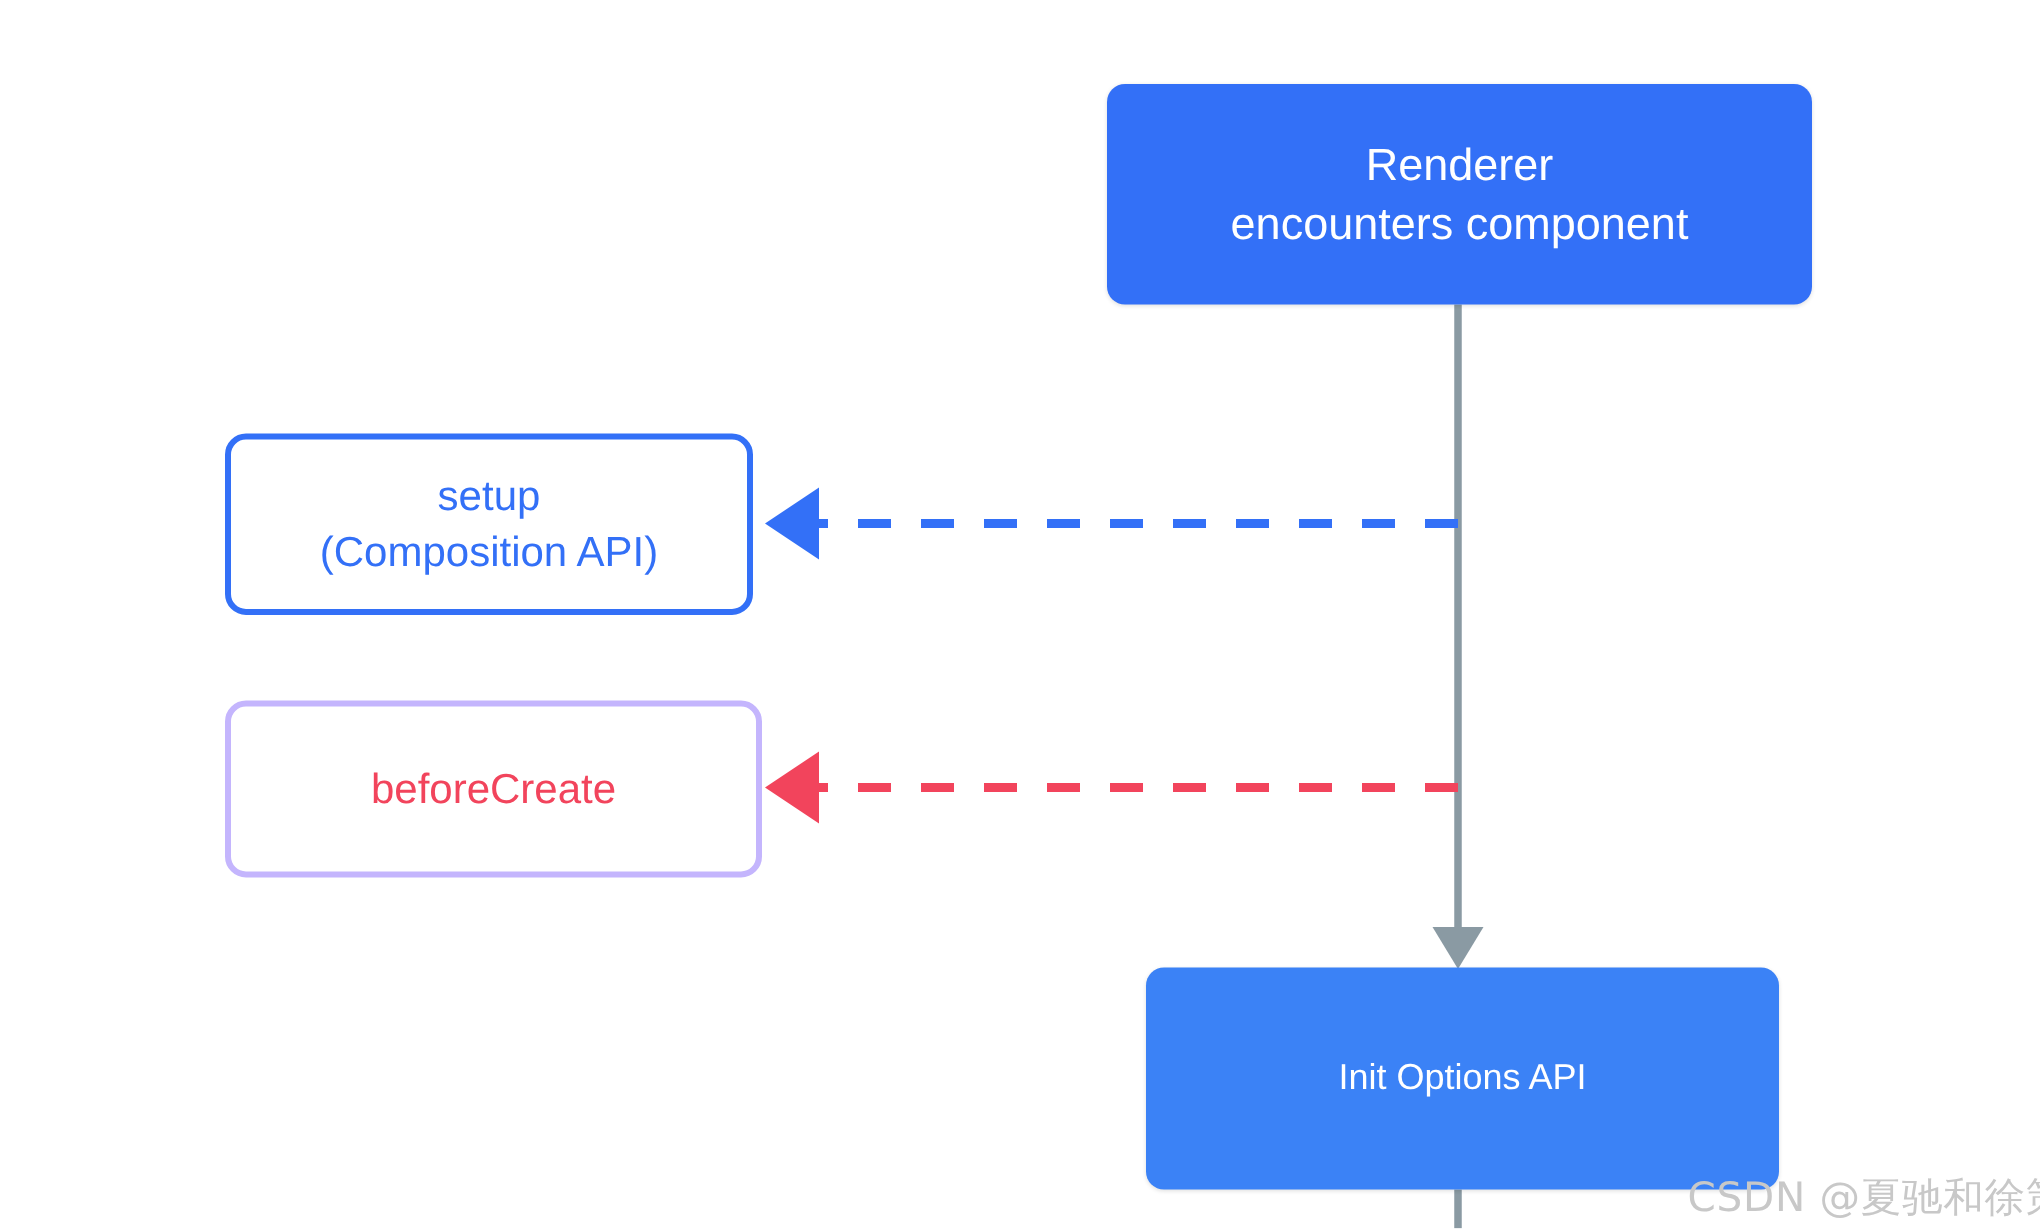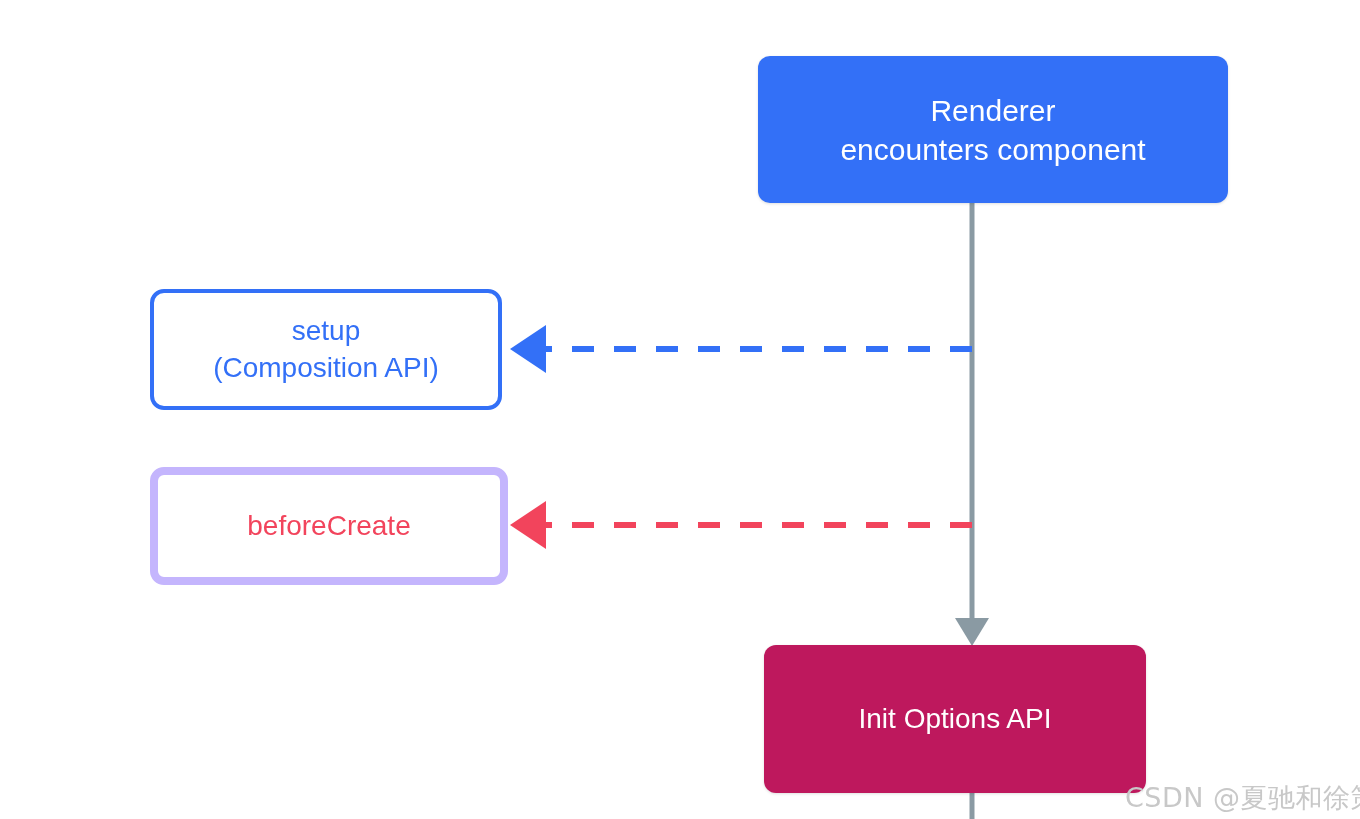--- a/index.html
+++ b/index.html
@@ -38,7 +38,6 @@
     color: #ffffff;
     font-size: 30px;
     box-shadow: 0 1px 3px rgba(0,0,0,0.13);
-    margin-left: 20px;
   }
 
   

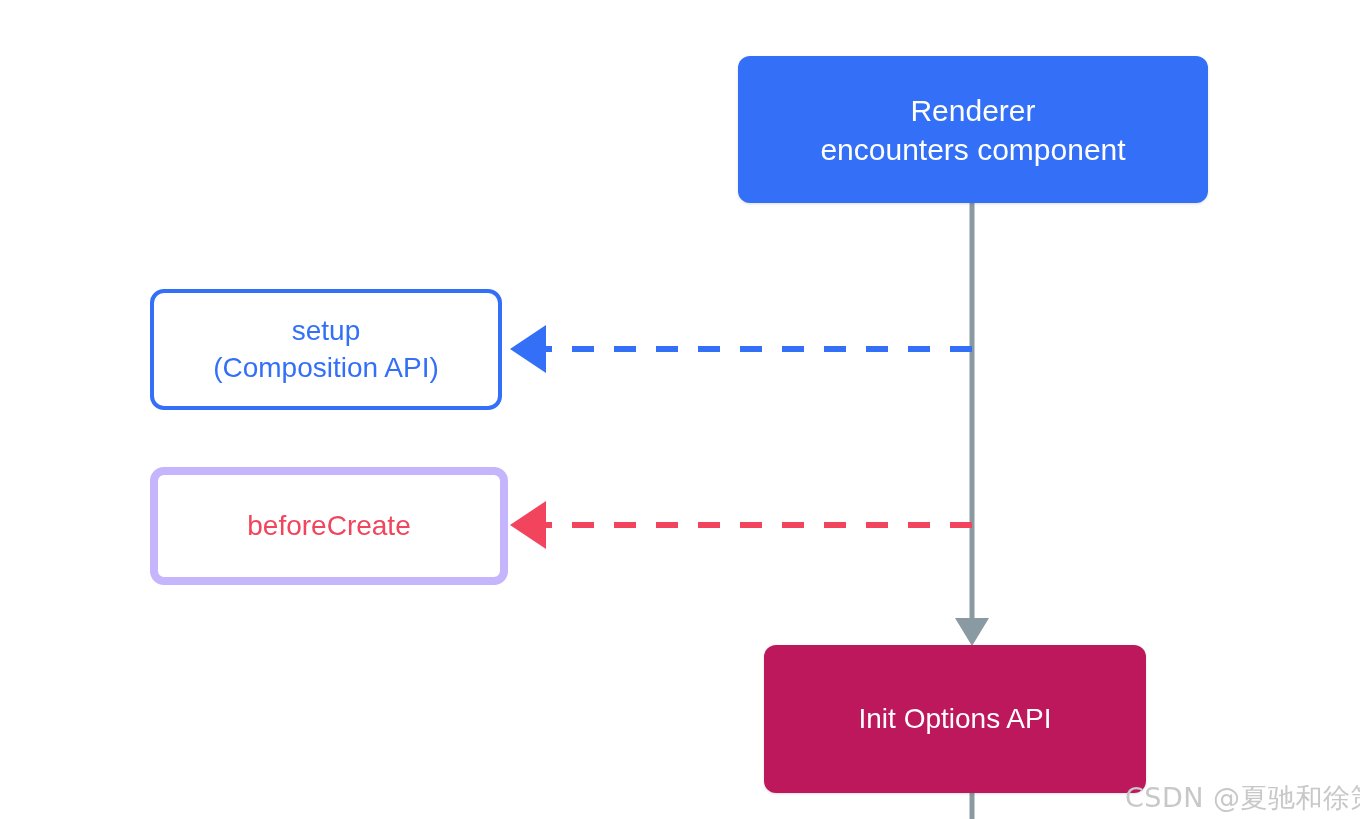--- a/index.html
+++ b/index.html
@@ -60,7 +60,7 @@
     width: 358px;
     height: 118px;
     background: #ffffff;
-    border: 8px solid #c4b5fd;
+    border: 4px solid #c4b5fd;
     color: #f2445c;
     font-size: 28px;
     border-radius: 14px;

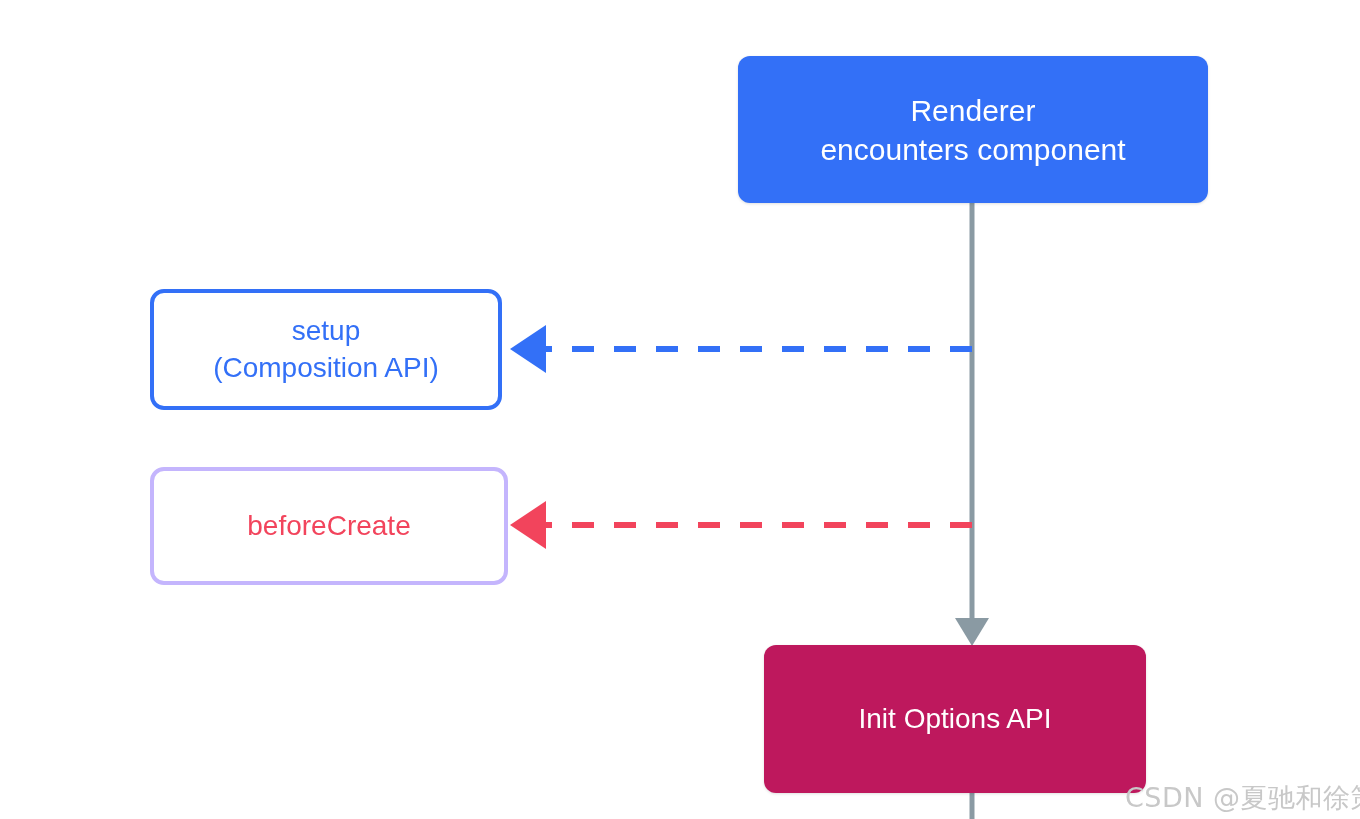--- a/index.html
+++ b/index.html
@@ -70,11 +70,11 @@
   #node-init {
     left: 764px;
     top: 645px;
-    width: 382px;
+    width: 422px;
     height: 148px;
-    background: #be185d;
+    background: #3b82f6;
     color: #ffffff;
-    font-size: 28px;
+    font-size: 24px;
     box-shadow: 0 1px 3px rgba(0,0,0,0.13);
   }
 

